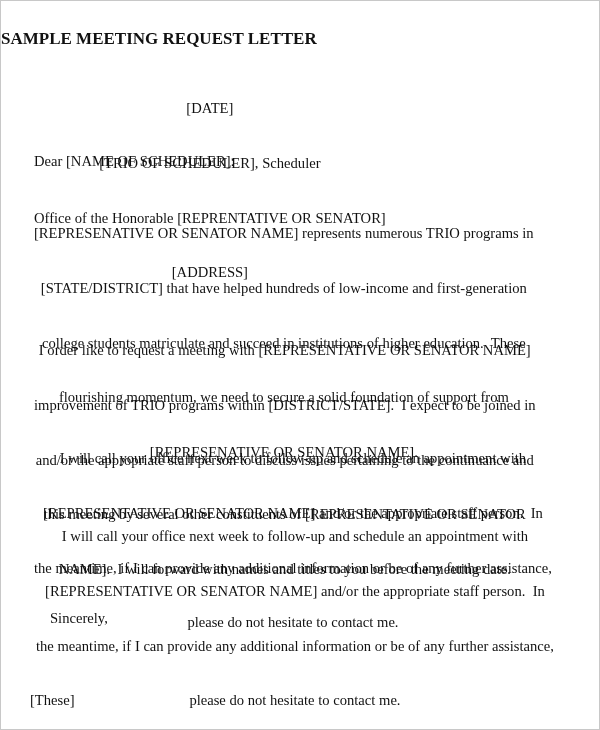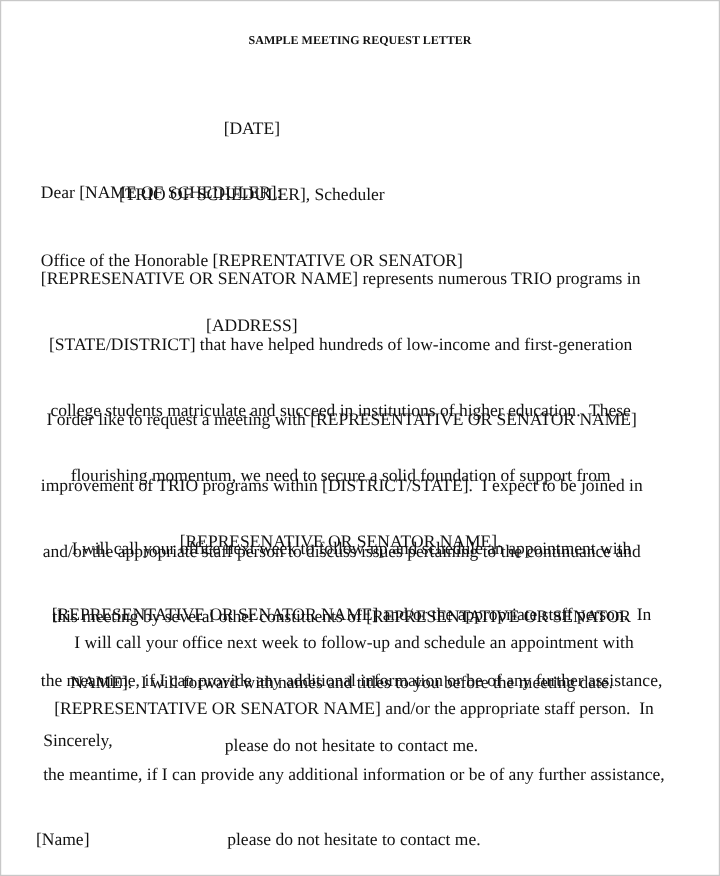--- a/index.html
+++ b/index.html
@@ -15,7 +15,7 @@
   }
   .title {
     position: absolute; left: 0; right: 0; top: 28px;
-    text-align: center; font-weight: bold; font-size: 10px;
+    font-weight: bold; font-size: 17px;
   }
   .block { position: absolute; left: 33px; line-height: 18.2px; white-space: pre; text-align: center; }
   .line { display: block; }

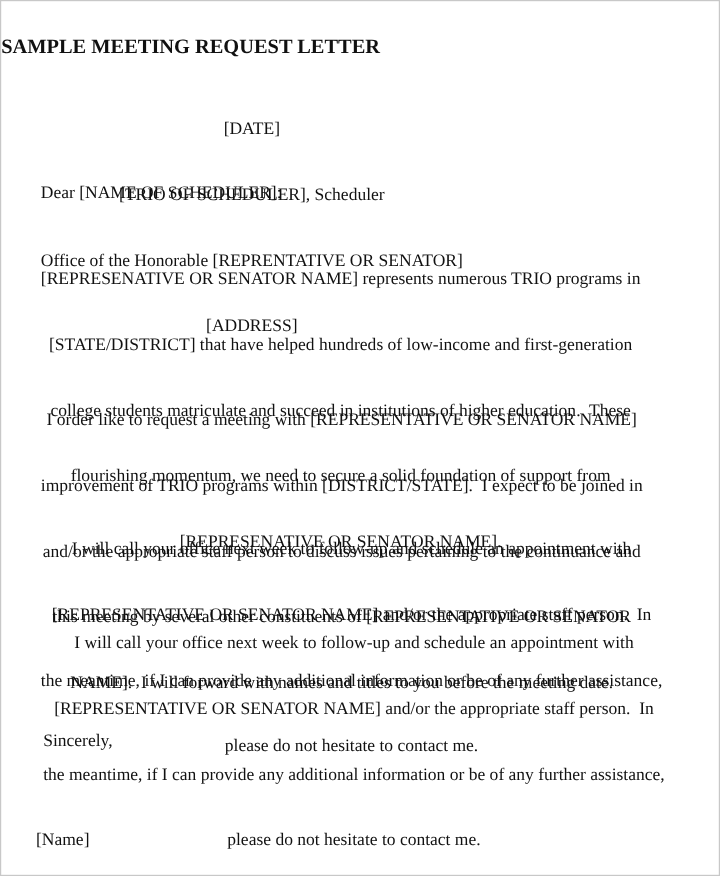--- a/index.html
+++ b/index.html
@@ -65,7 +65,7 @@
     <span class="line">please do not hesitate to contact me.</span>
   </div>
 
-  <div class="block" style="top:608px; left:35px;">Sincerely,</div>
+  <div class="block" style="top:608px; left:49px;">Sincerely,</div>
 
   <div class="block" style="top:654px; left:29px;">
     <span class="line">[Name]</span>

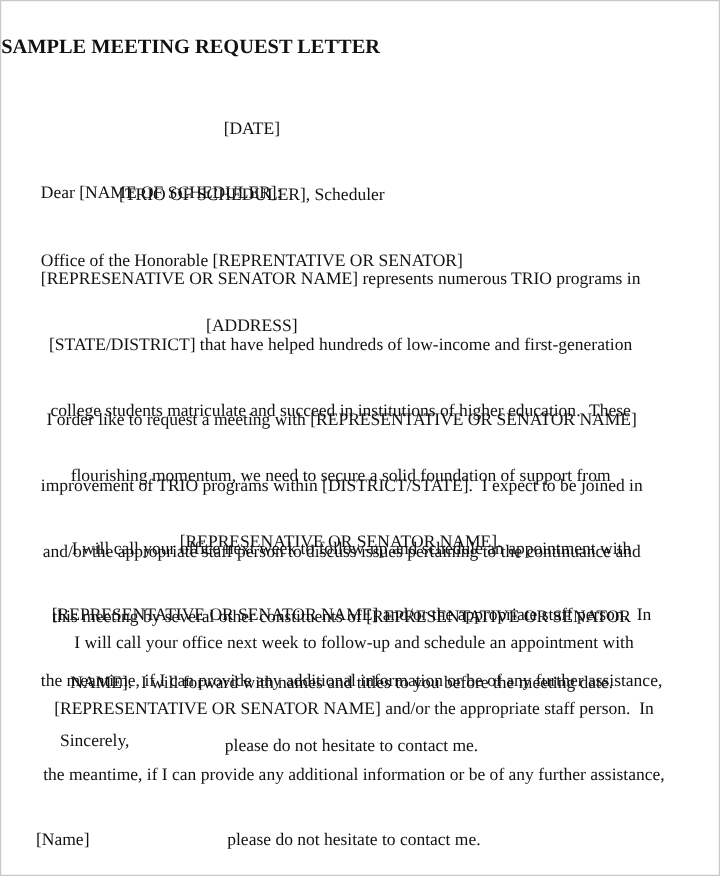--- a/index.html
+++ b/index.html
@@ -68,7 +68,7 @@
   <div class="block" style="top:608px; left:49px;">Sincerely,</div>
 
   <div class="block" style="top:654px; left:29px;">
-    <span class="line">[Name]</span>
+    <span class="line">[These]</span>
     
     
   </div>

